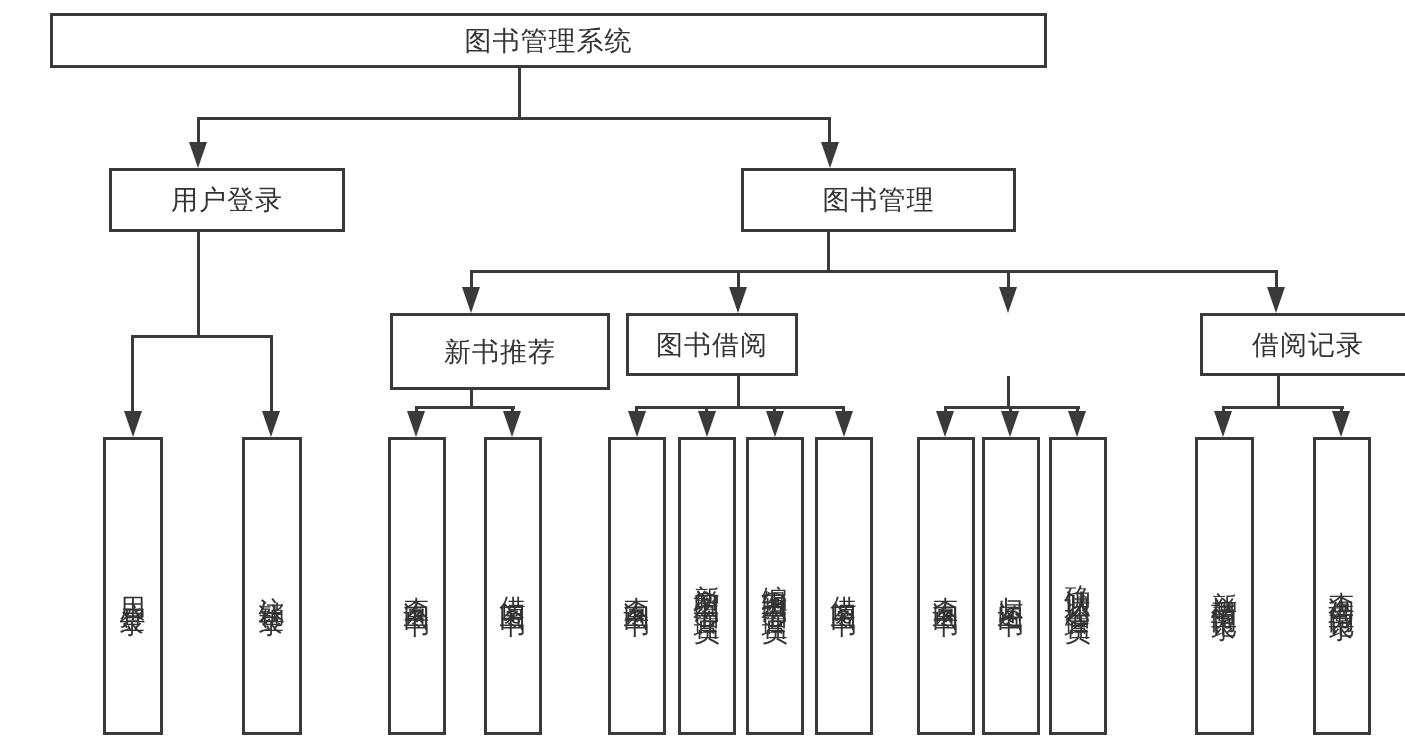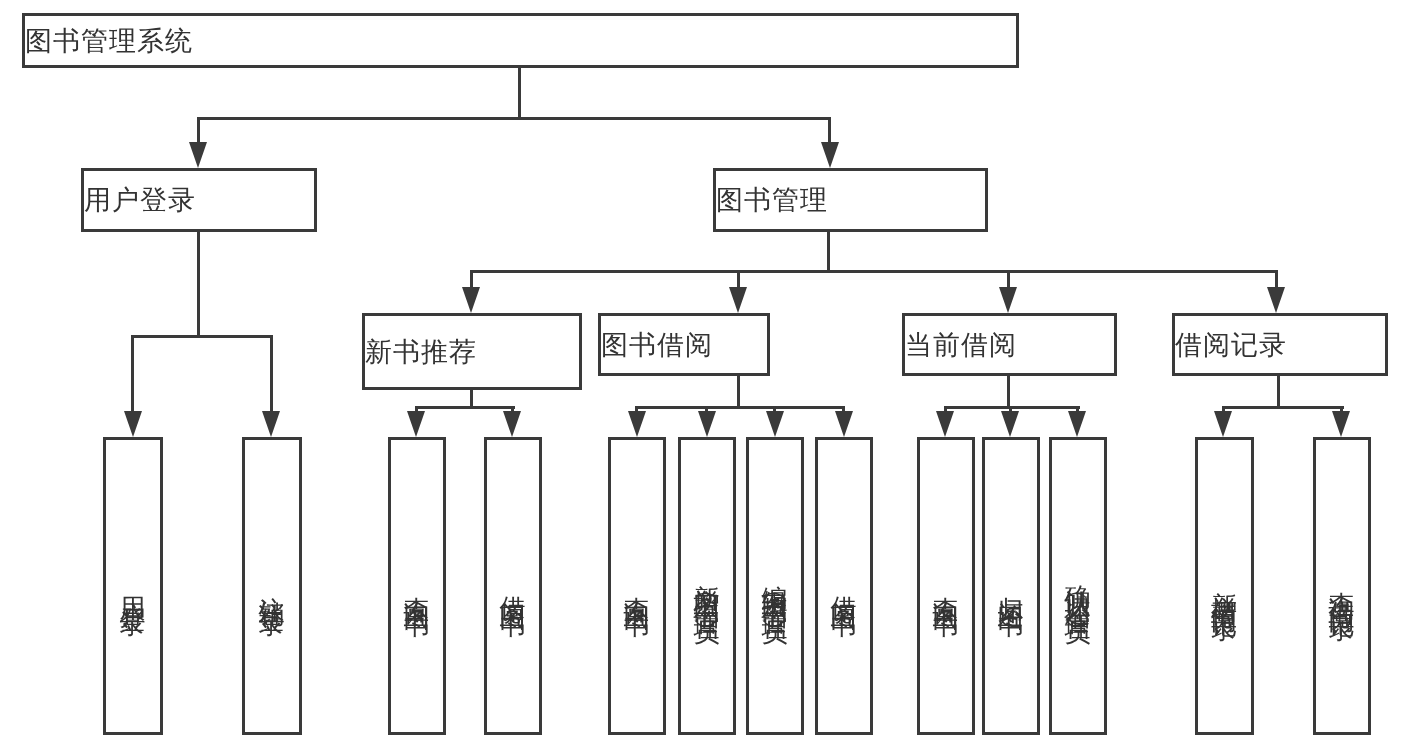--- a/index.html
+++ b/index.html
@@ -9,8 +9,8 @@
   }
   .node{
     position:absolute;box-sizing:border-box;border:3px solid #3a3a3a;background:#ffffff;
-    display:flex;align-items:center;justify-content:flex-start;
-    font-size:27px;letter-spacing:1px;color:#333333;
+    display:flex;align-items:center;justify-content:center;
+    font-size:27px;letter-spacing:1px;color:#333333;margin-left:28px;
   }
   .leaf{
     position:absolute;box-sizing:border-box;border:3px solid #3a3a3a;background:#ffffff;

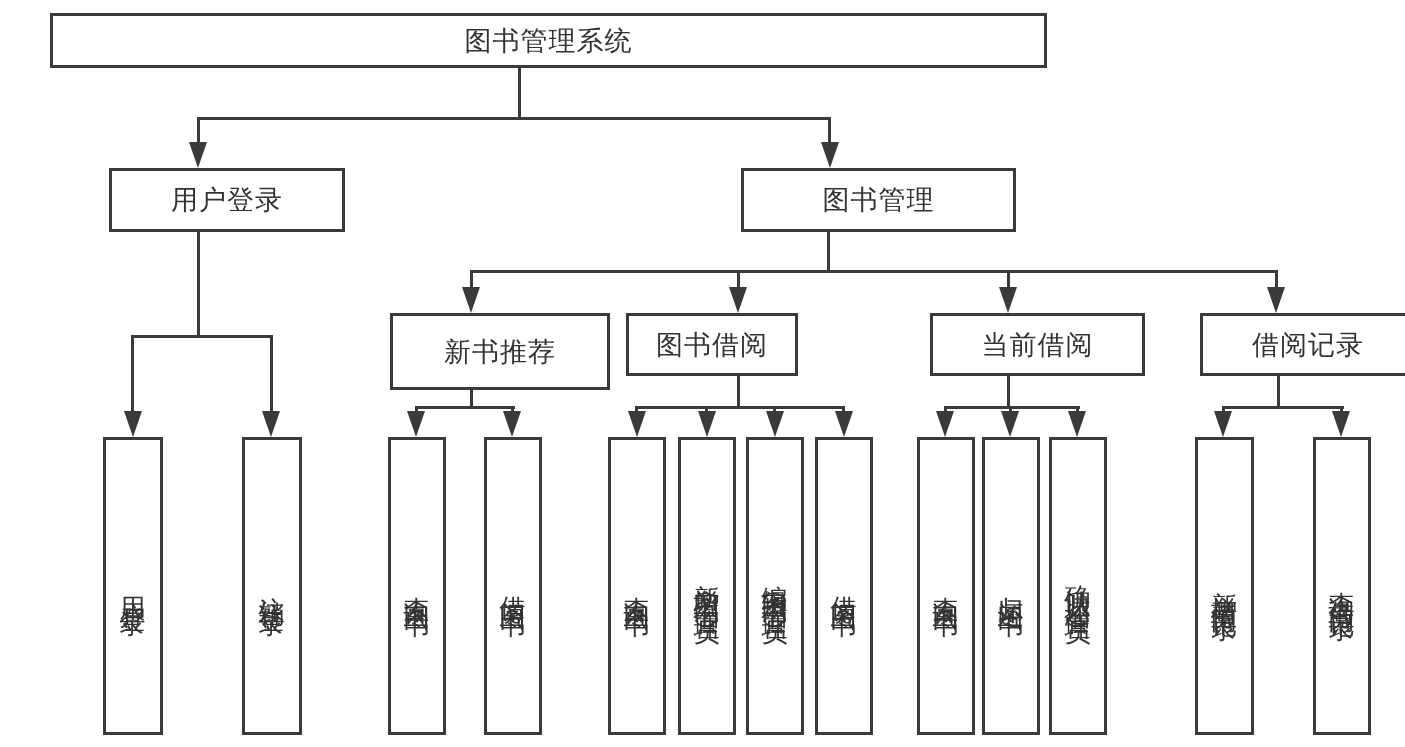--- a/index.html
+++ b/index.html
@@ -114,9 +114,6 @@
   <div class="node" style="left:598px;top:313px;width:172px;height:63px">
     <span>图书借阅</span>
   </div>
-  <div class="node" style="left:902px;top:313px;width:215px;height:63px">
-    <span>当前借阅</span>
-  </div>
   <div class="node" style="left:1172px;top:313px;width:216px;height:63px">
     <span>借阅记录</span>
   </div>

